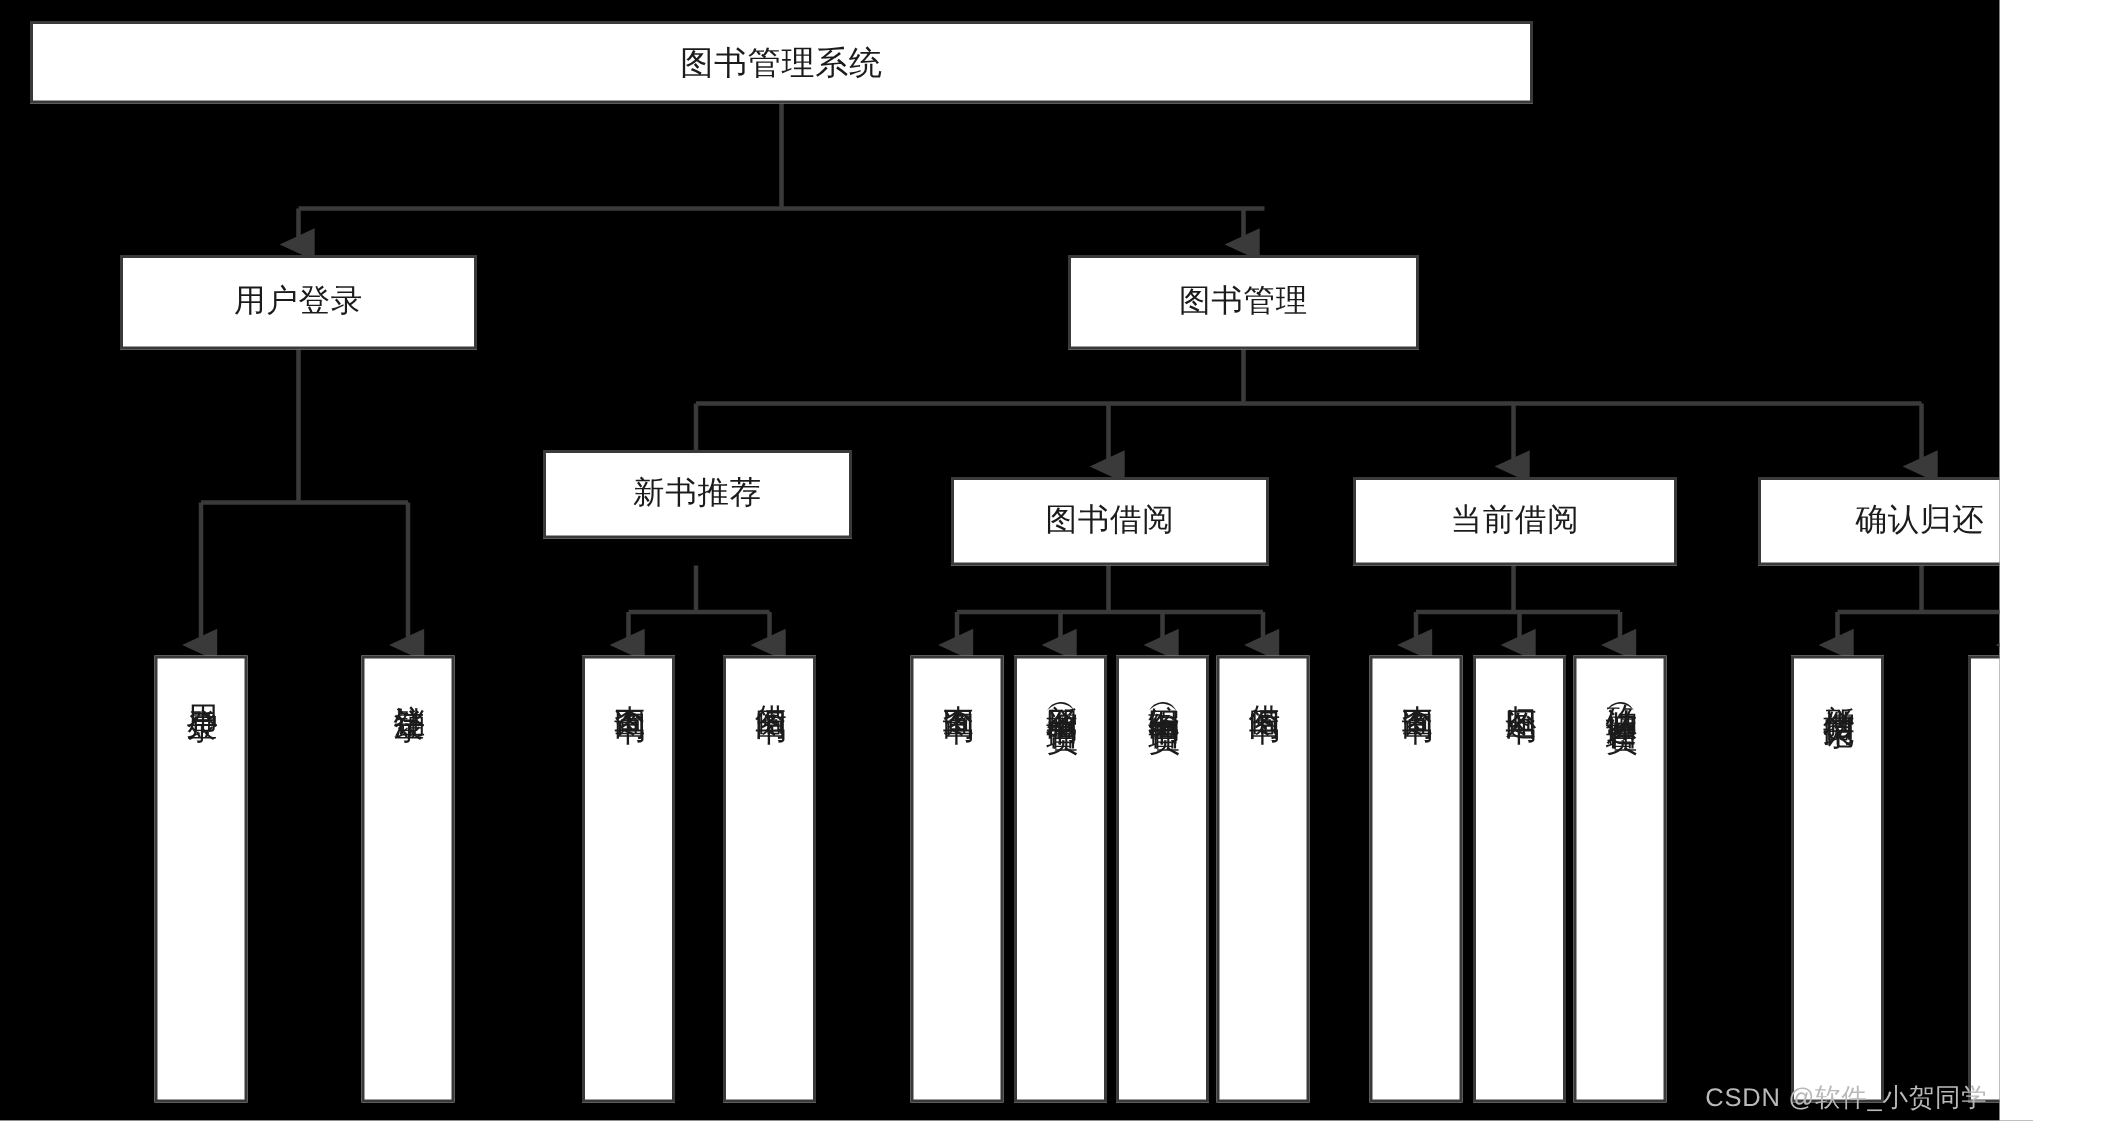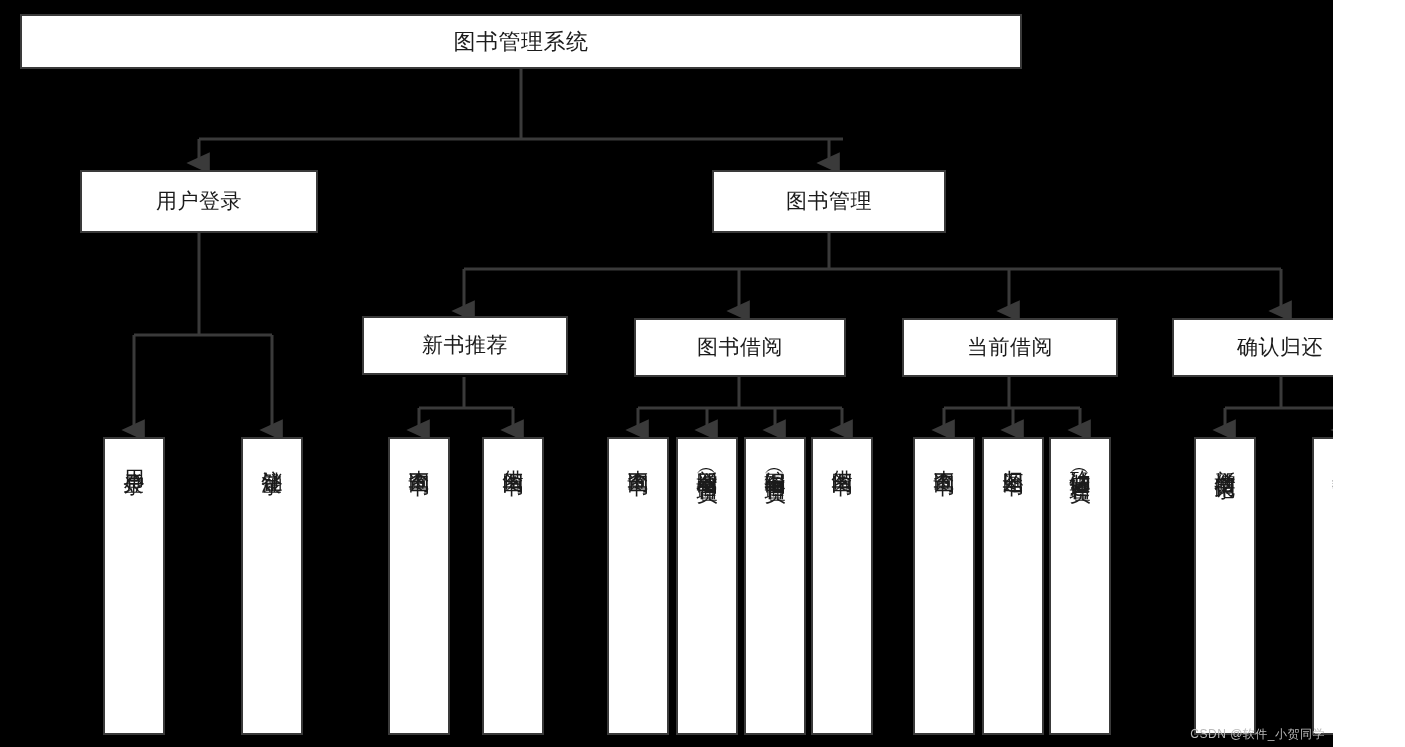--- a/index.html
+++ b/index.html
@@ -138,7 +138,7 @@
     <span class="label">图书管理</span>
   </div>
 
-  <div class="node horiz" style="left:362px; top:316px; width:206px; height:59px;">
+  <div class="node horiz" style="left:362px; top:300px; width:206px; height:59px;">
     <span class="label">新书推荐</span>
   </div>
 

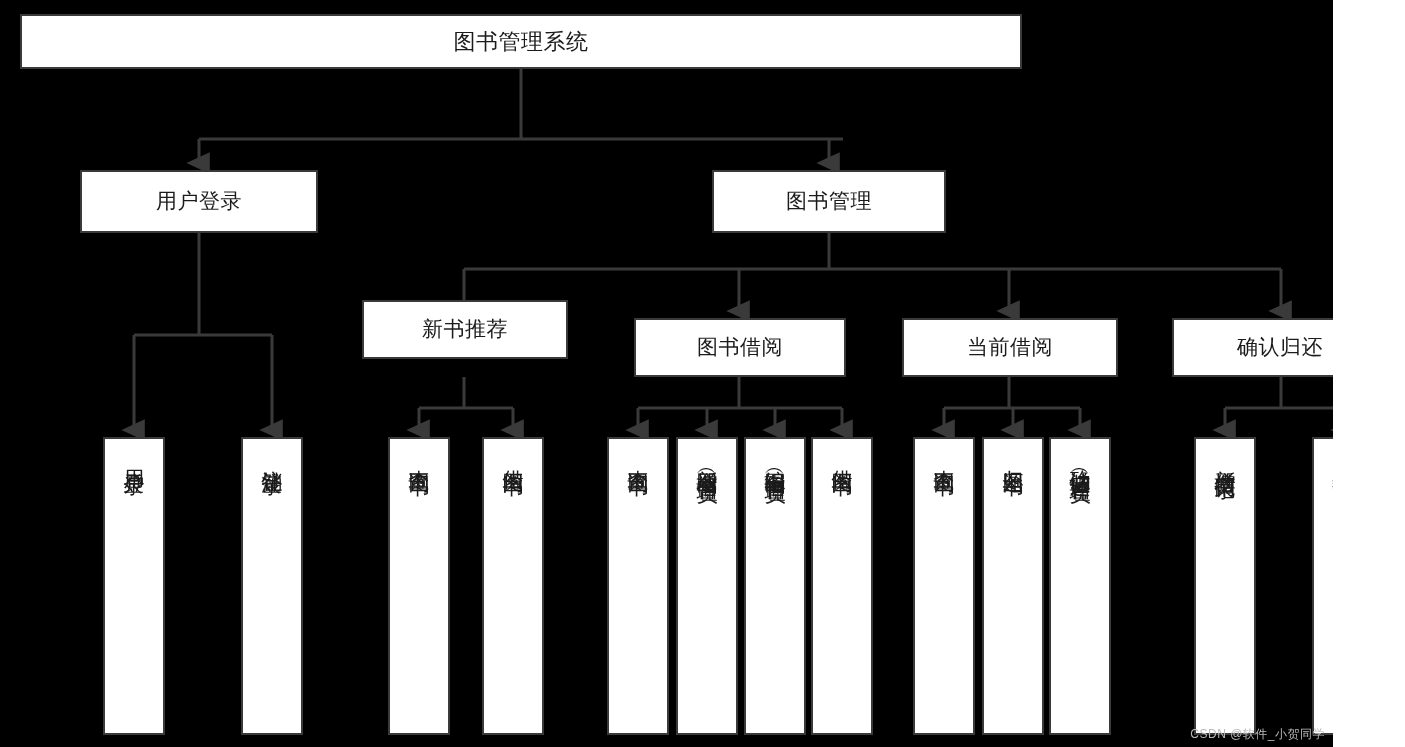--- a/index.html
+++ b/index.html
@@ -64,7 +64,7 @@
     position: absolute;
     right: 8px;
     bottom: 4px;
-    font-size: 12px;
+    font-size: 17px;
     color: #b9b9b9;
     letter-spacing: 0.5px;
     white-space: nowrap;

